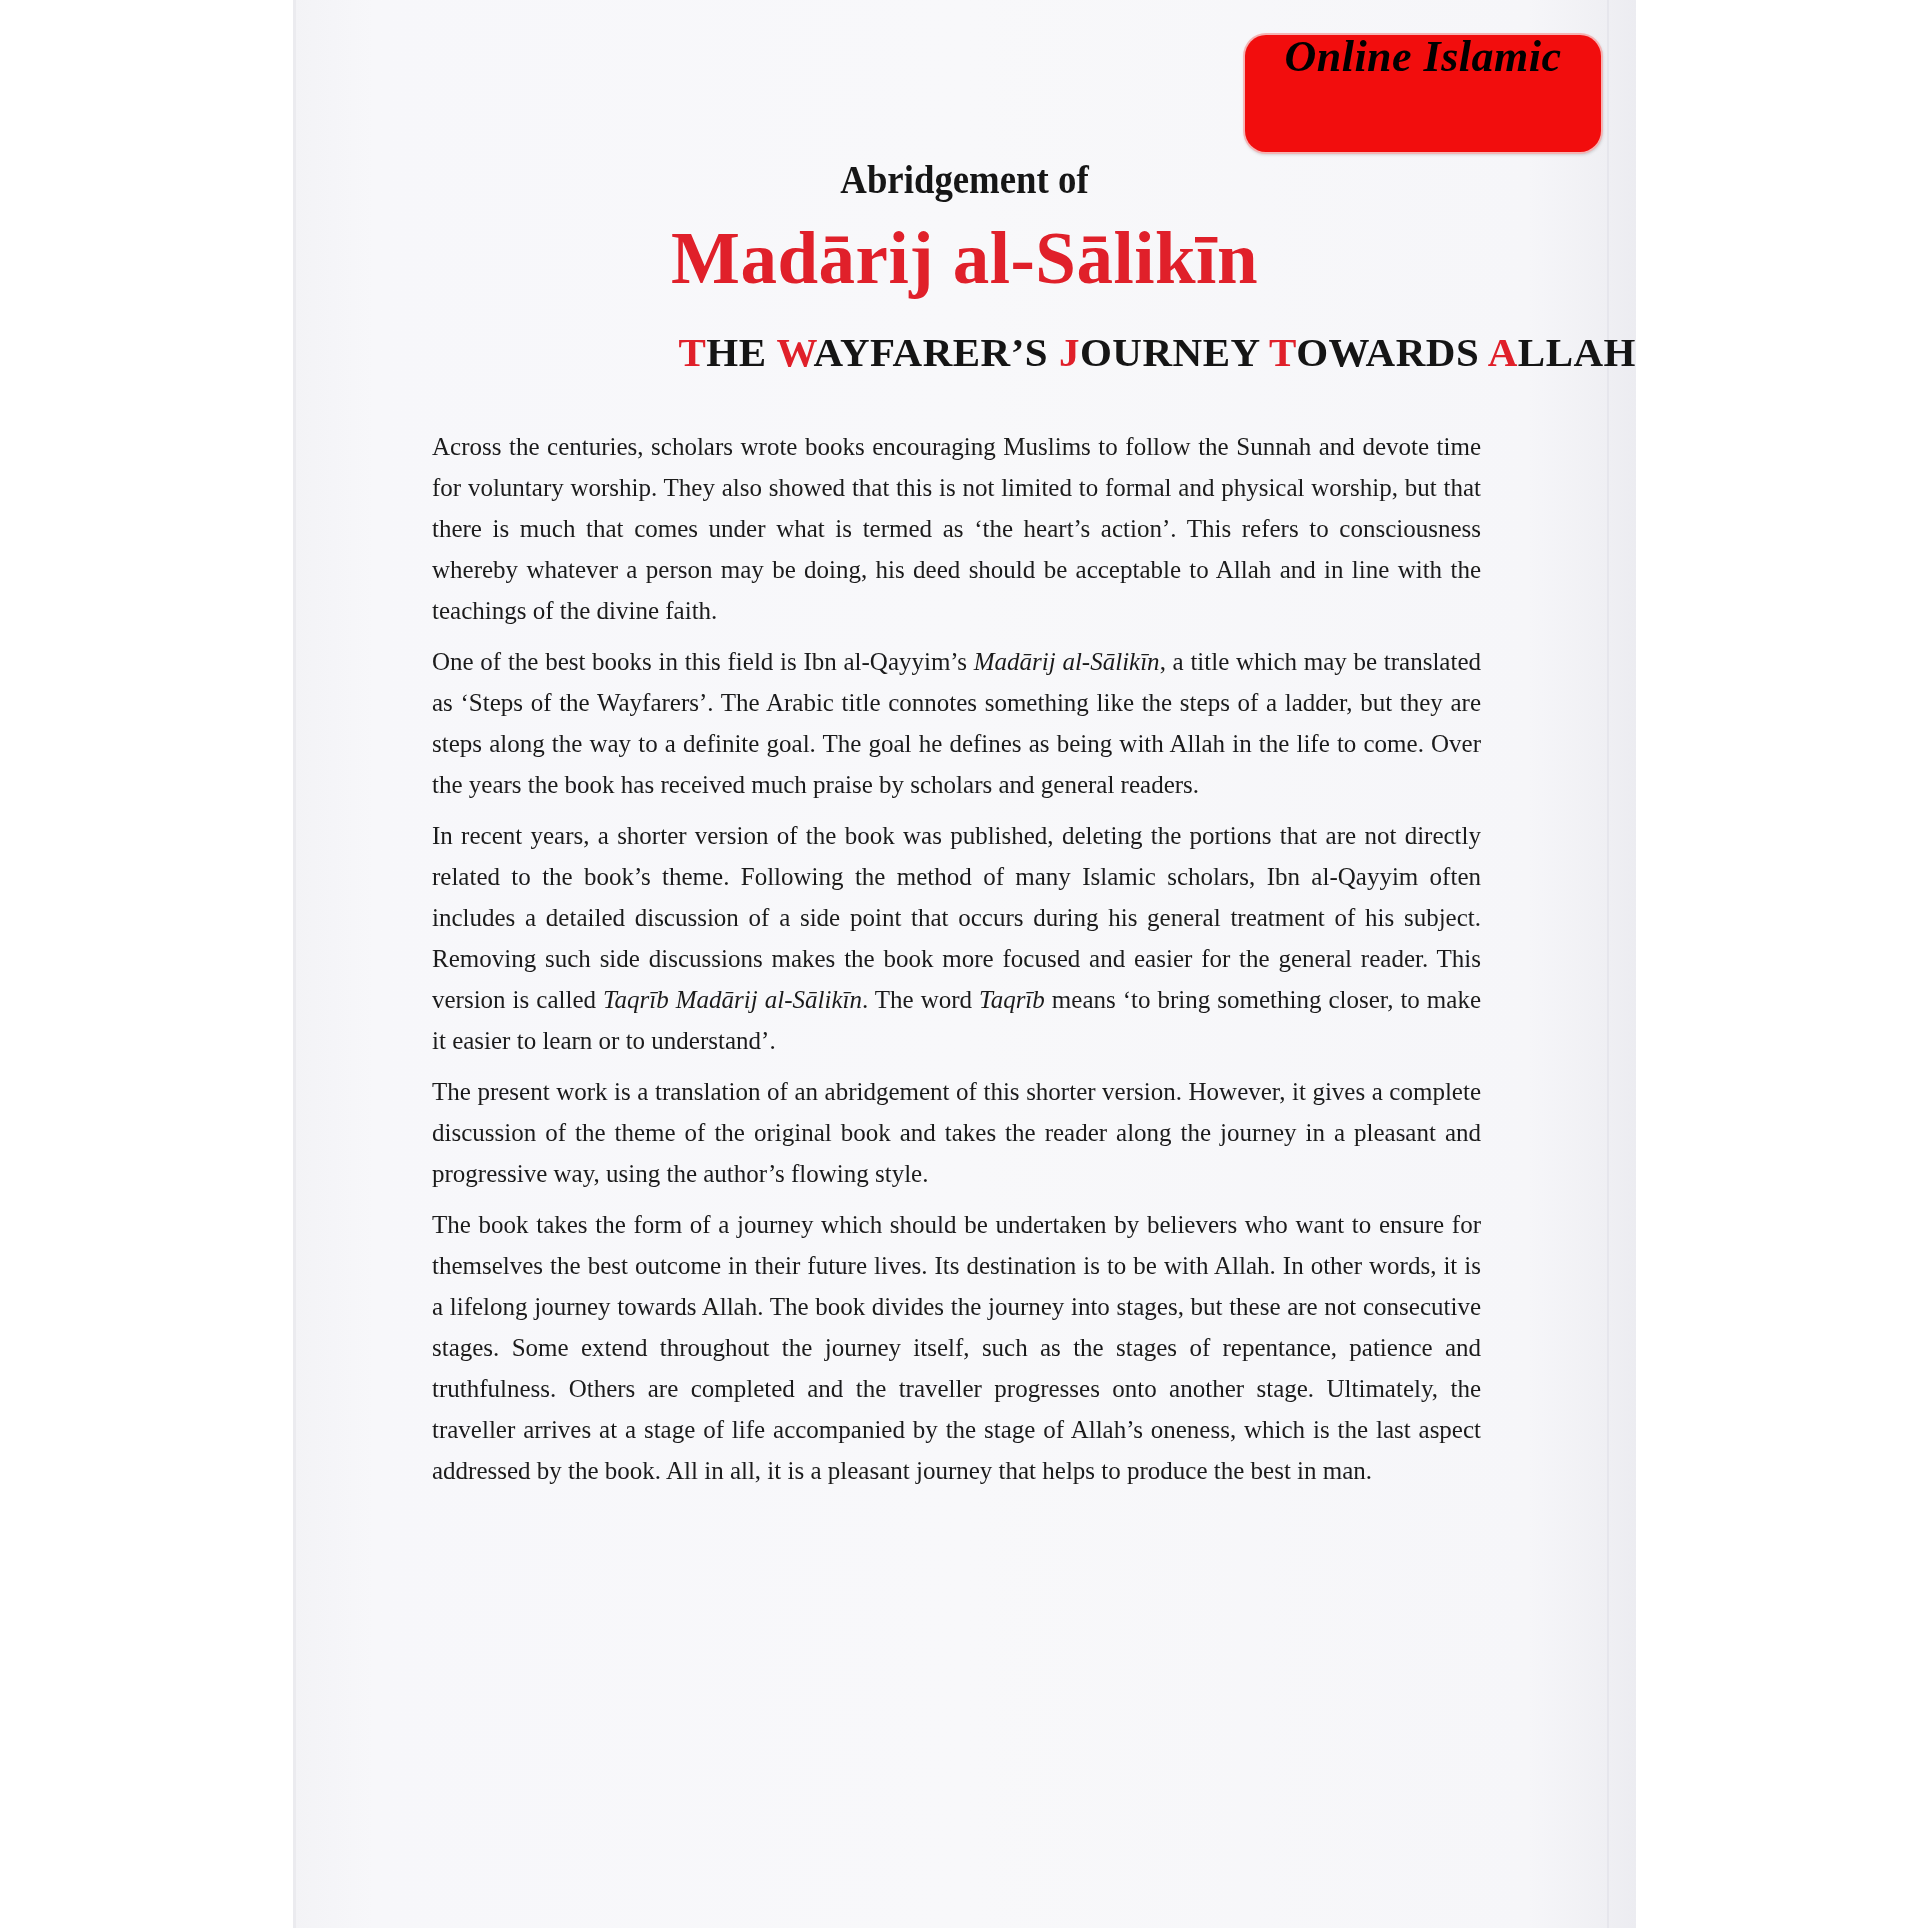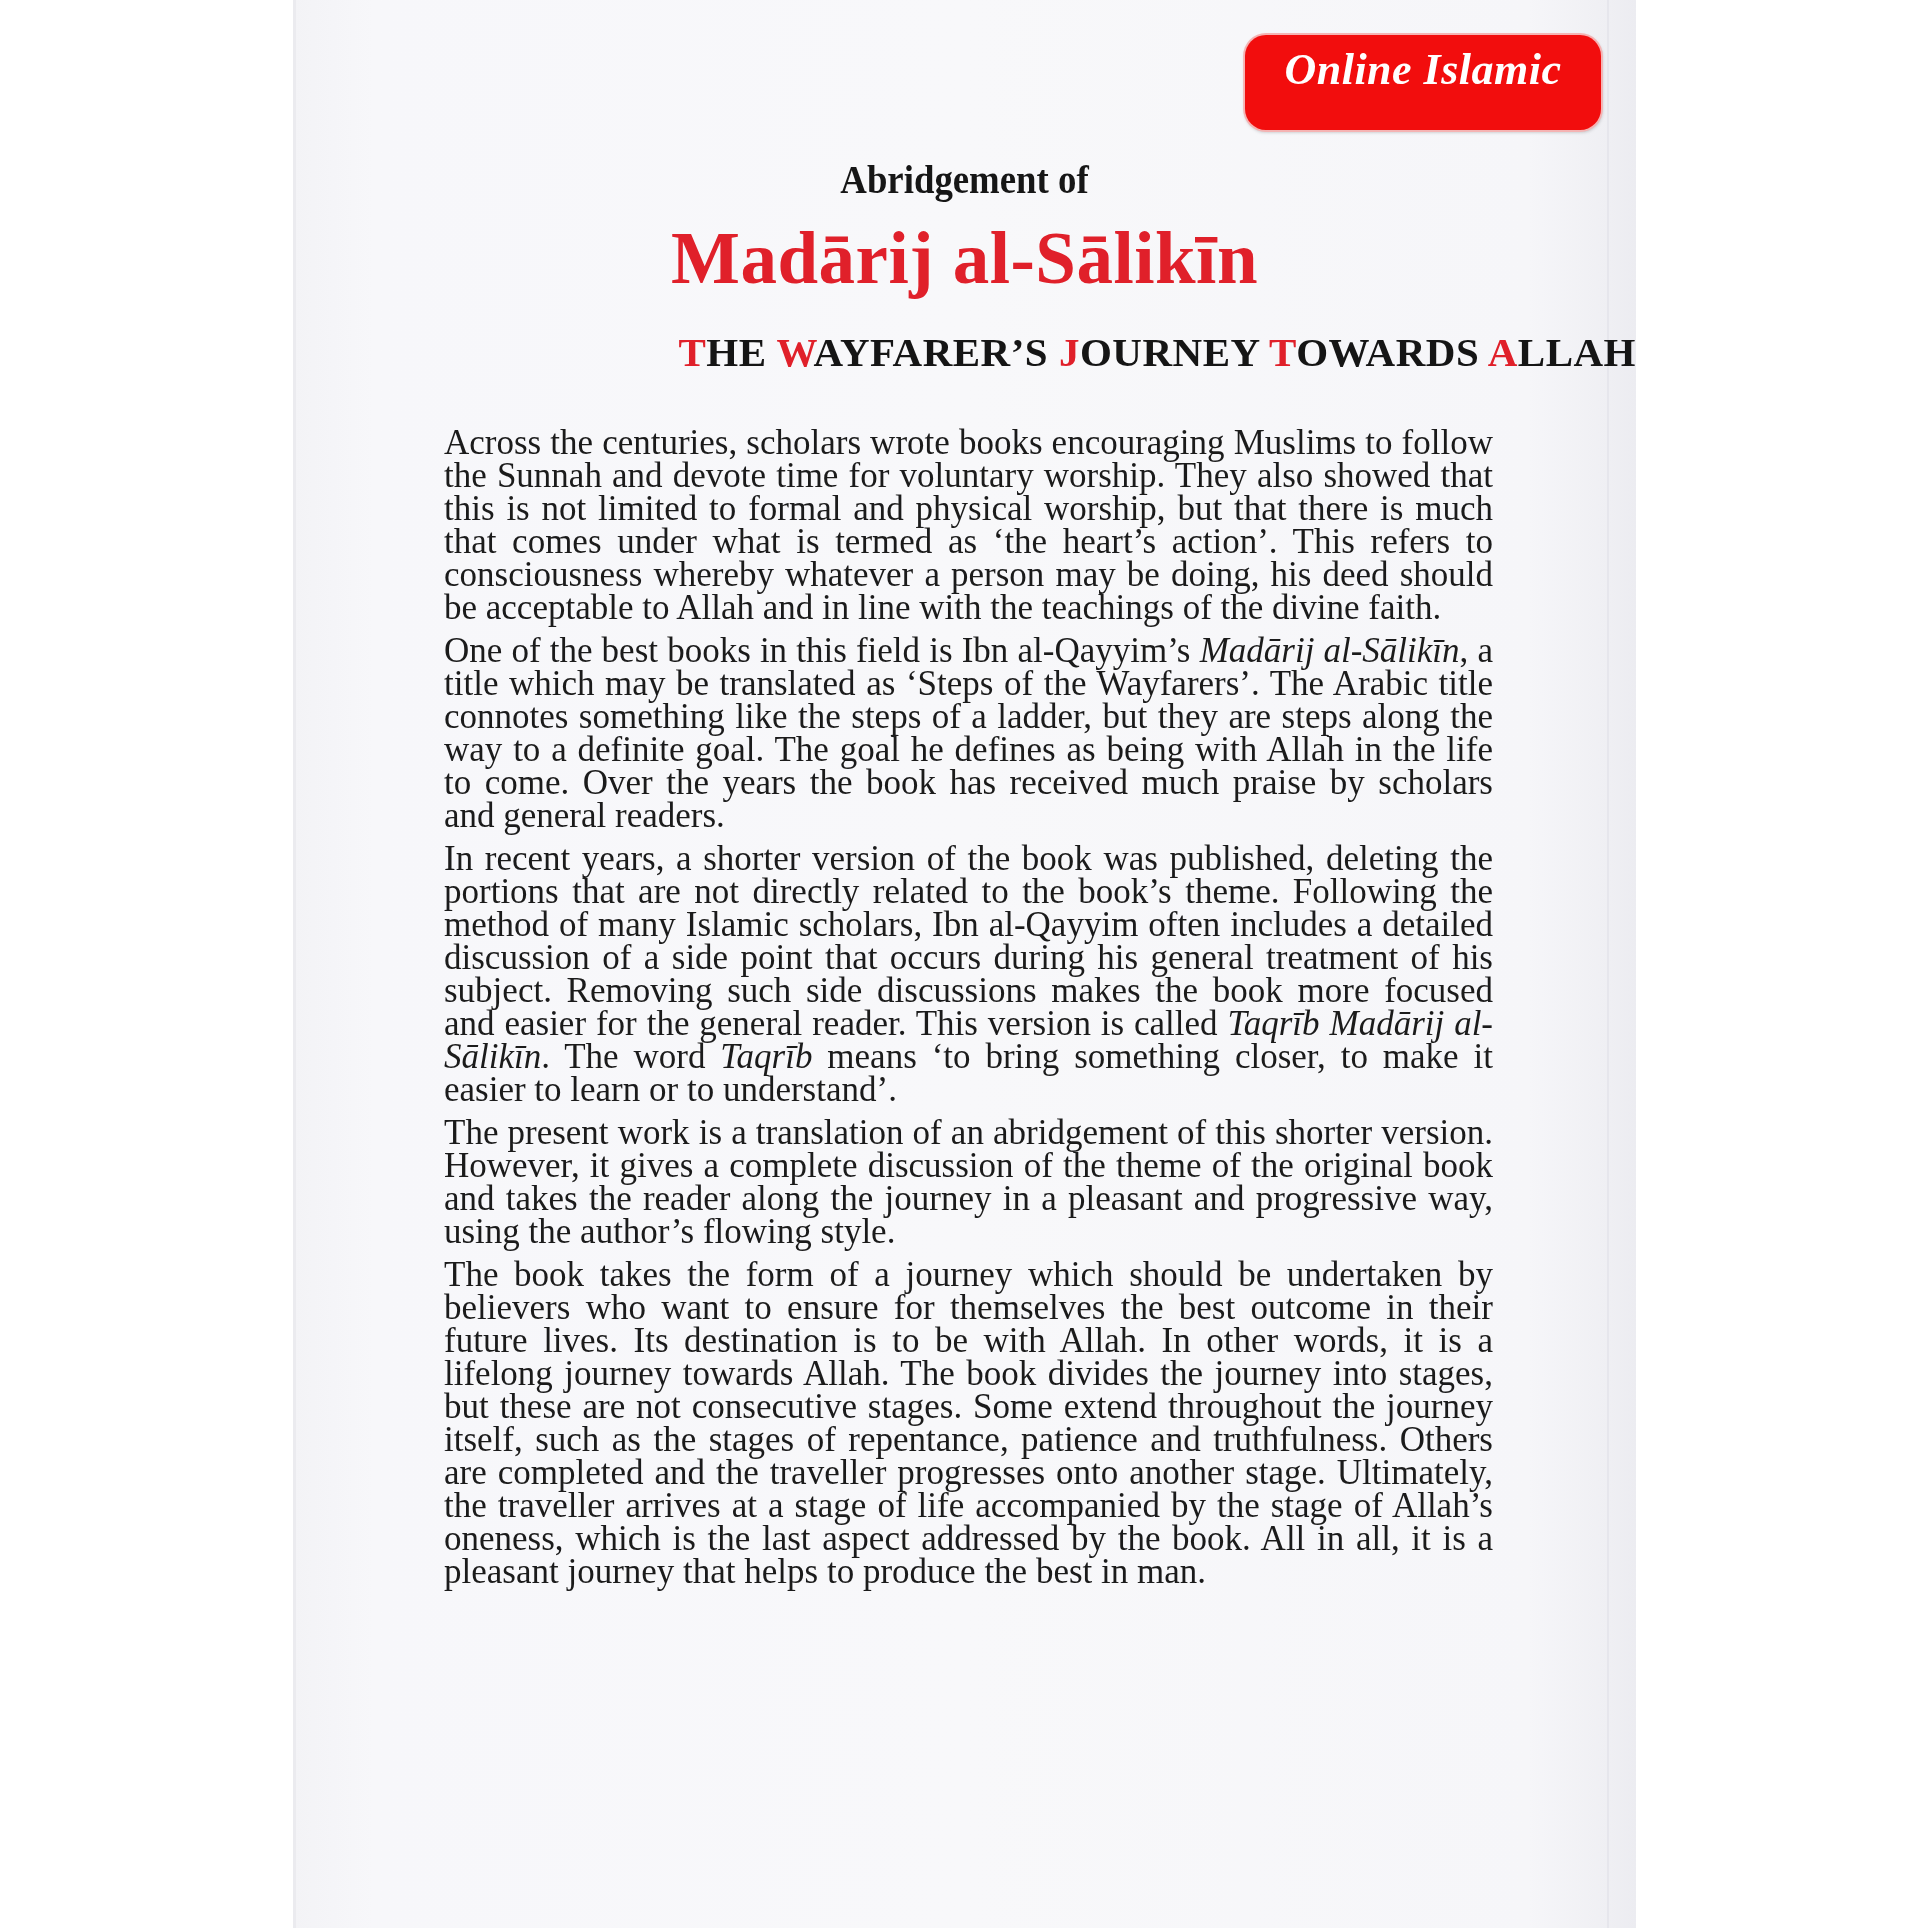--- a/index.html
+++ b/index.html
@@ -39,18 +39,18 @@
       left: 1245px;
       top: 35px;
       width: 356px;
-      height: 95px;
+      height: 117px;
       background: #f20d0d;
       border-radius: 21px;
       box-shadow: 0 0 0 1.9px #f5b3b3, 0.9px 1.9px 3.8px rgba(0,0,0,0.25);
-      color: #ffffff;
+      color: #000000;
       font-family: "Liberation Serif", serif;
       font-weight: bold;
       font-style: italic;
       text-align: center;
       line-height: 43px;
       font-size: 44px;
-      padding-top: 13px;
+      padding-top: 0;
       box-sizing: border-box;
       letter-spacing: 0.5px;
     }

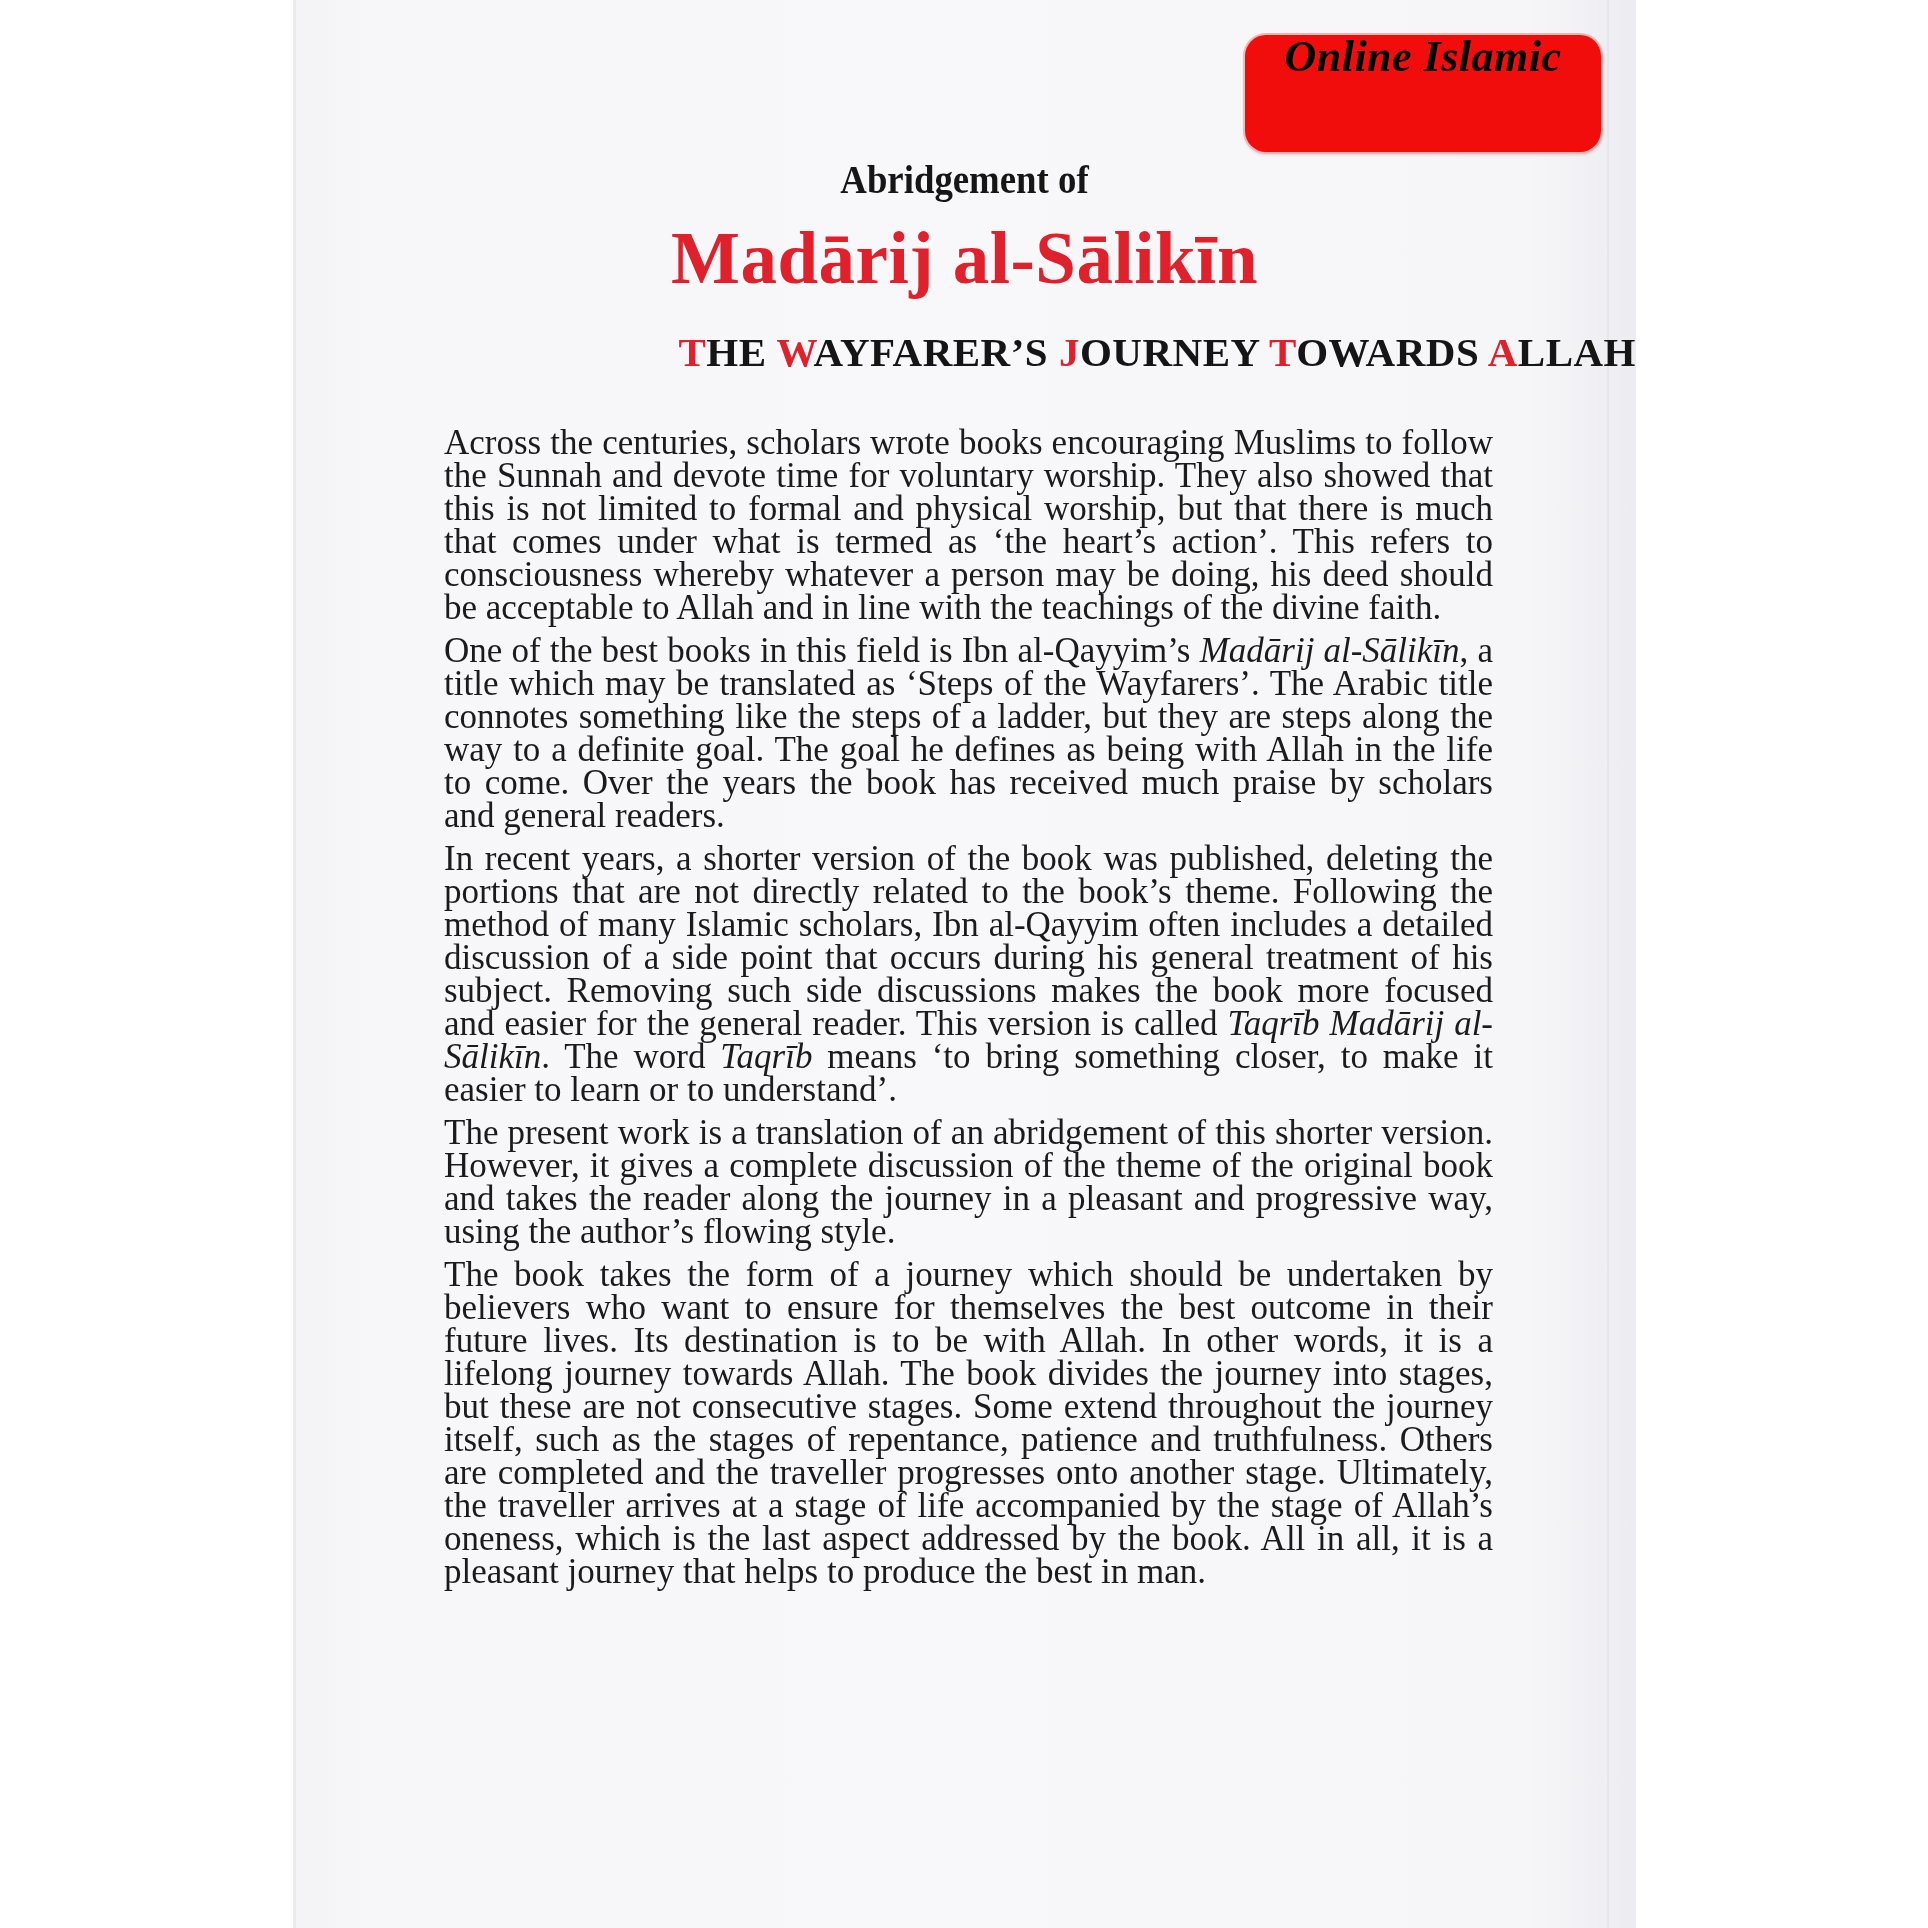--- a/index.html
+++ b/index.html
@@ -94,12 +94,12 @@
     .subtitle .cap { color: #e0202a; }
     .body {
       position: absolute;
-      left: 444px;
+      left: 432px;
       top: 426px;
       width: 1049px;
       font-family: "Liberation Serif", serif;
-      font-size: 35px;
-      line-height: 33px;
+      font-size: 25px;
+      line-height: 41px;
       color: #1b1b1b;
       text-align: justify;
       hyphens: none;

